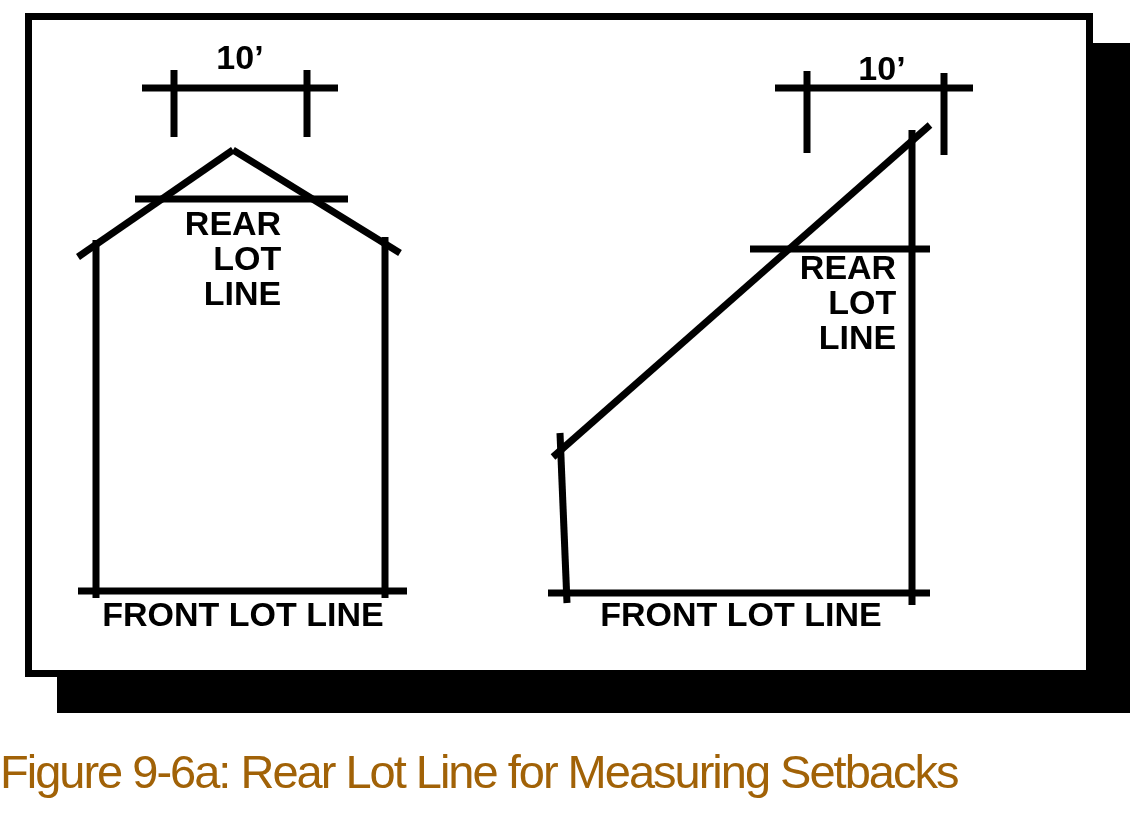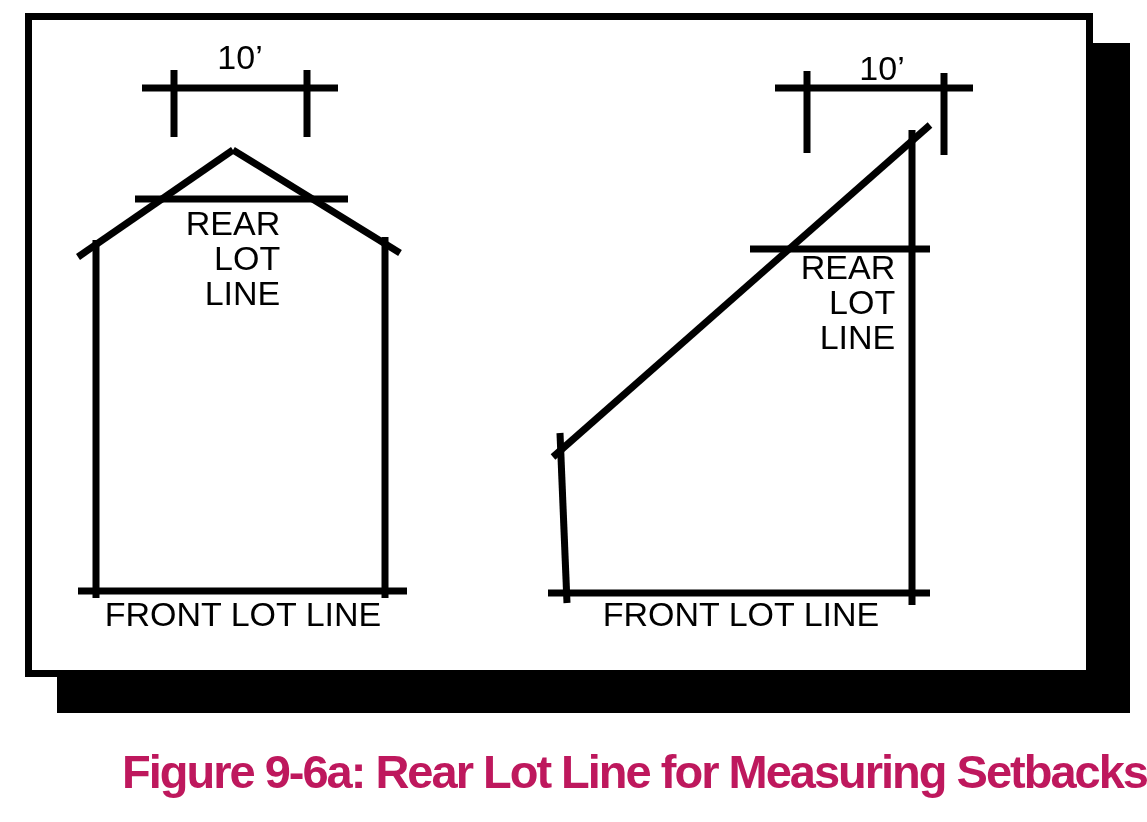--- a/index.html
+++ b/index.html
@@ -33,7 +33,7 @@
   .lbl {
     position: absolute;
     color: #000000;
-    font-weight: normal;
+    font-weight: bold;
     font-size: 34px;
     line-height: 35px;
     white-space: nowrap;

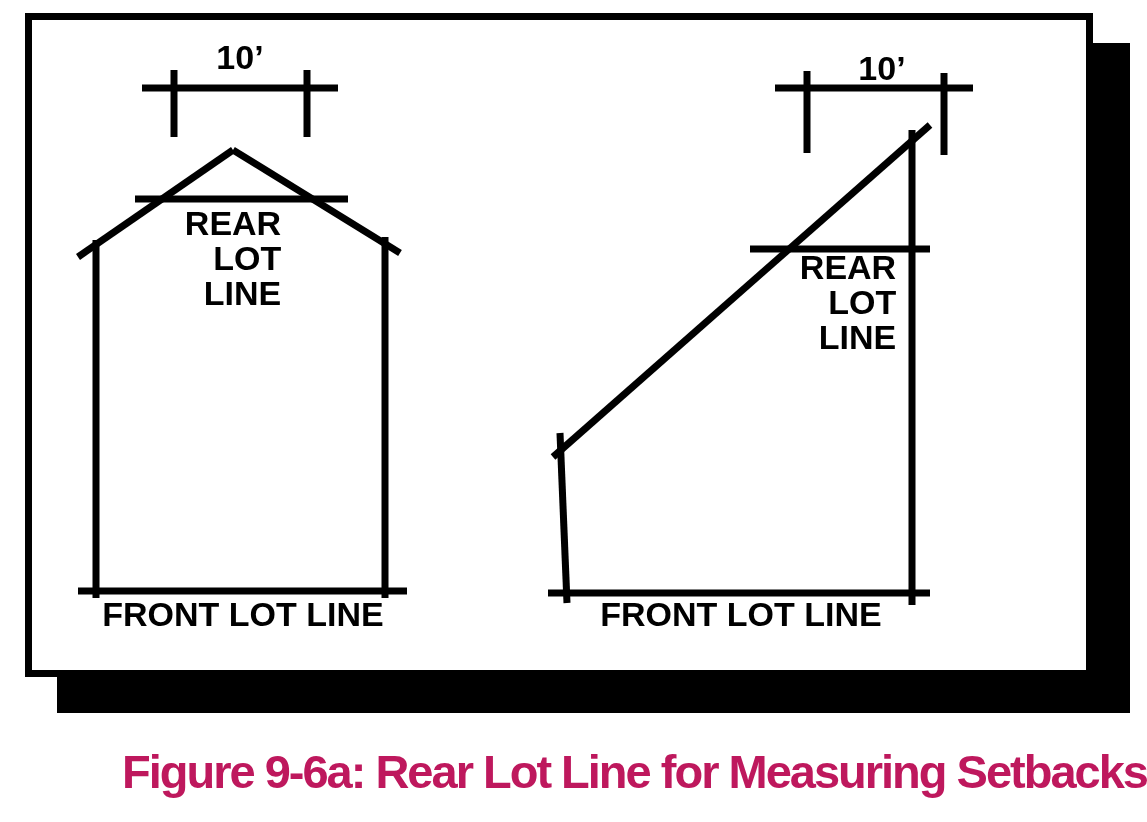--- a/index.html
+++ b/index.html
@@ -47,9 +47,9 @@
     position: absolute;
     left: 0; right: 0;
     top: 744px;
-    text-align: right;
-    color: #be185d;
-    font-weight: bold;
+    text-align: left;
+    color: #a16207;
+    font-weight: normal;
     font-size: 47px;
     letter-spacing: -2px;
     white-space: nowrap;

